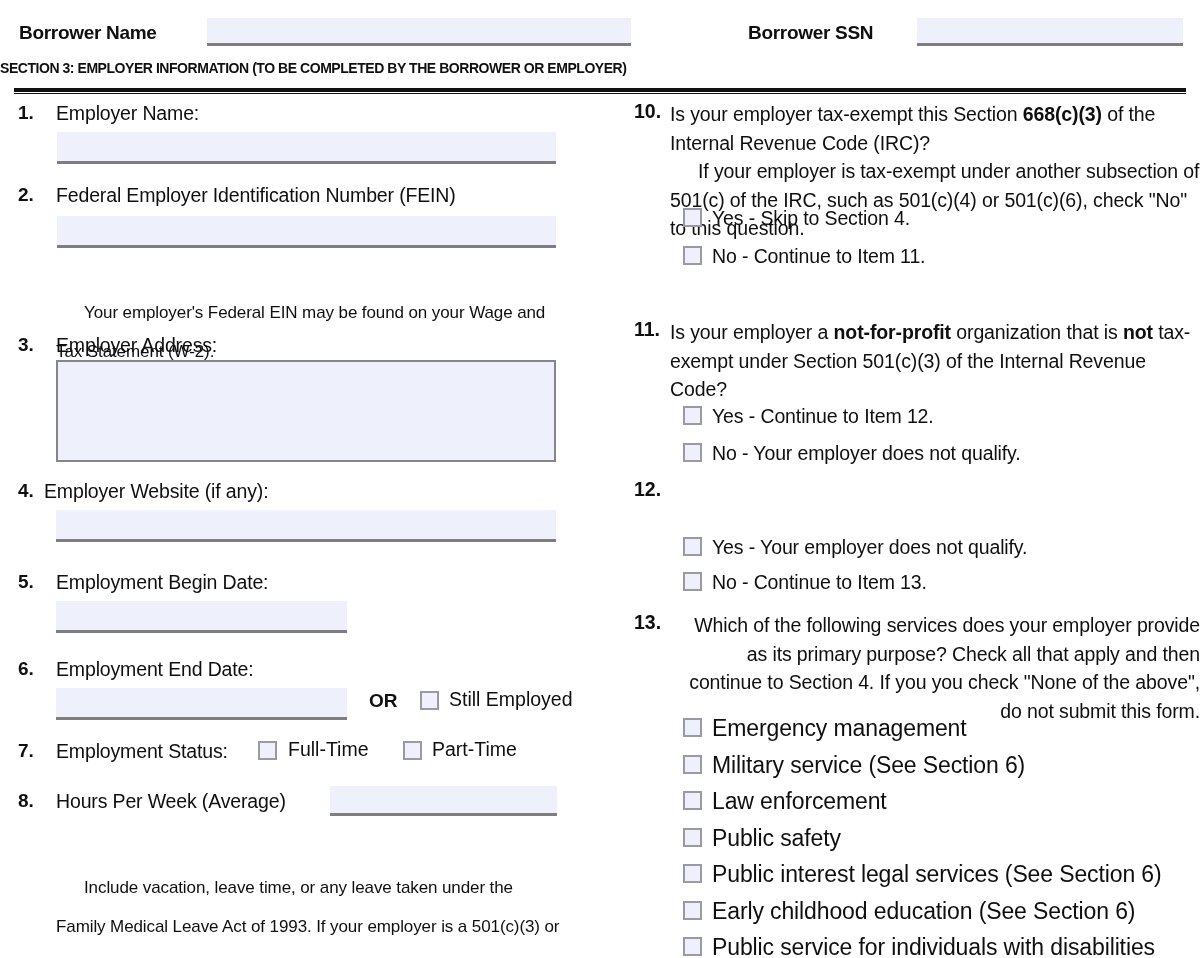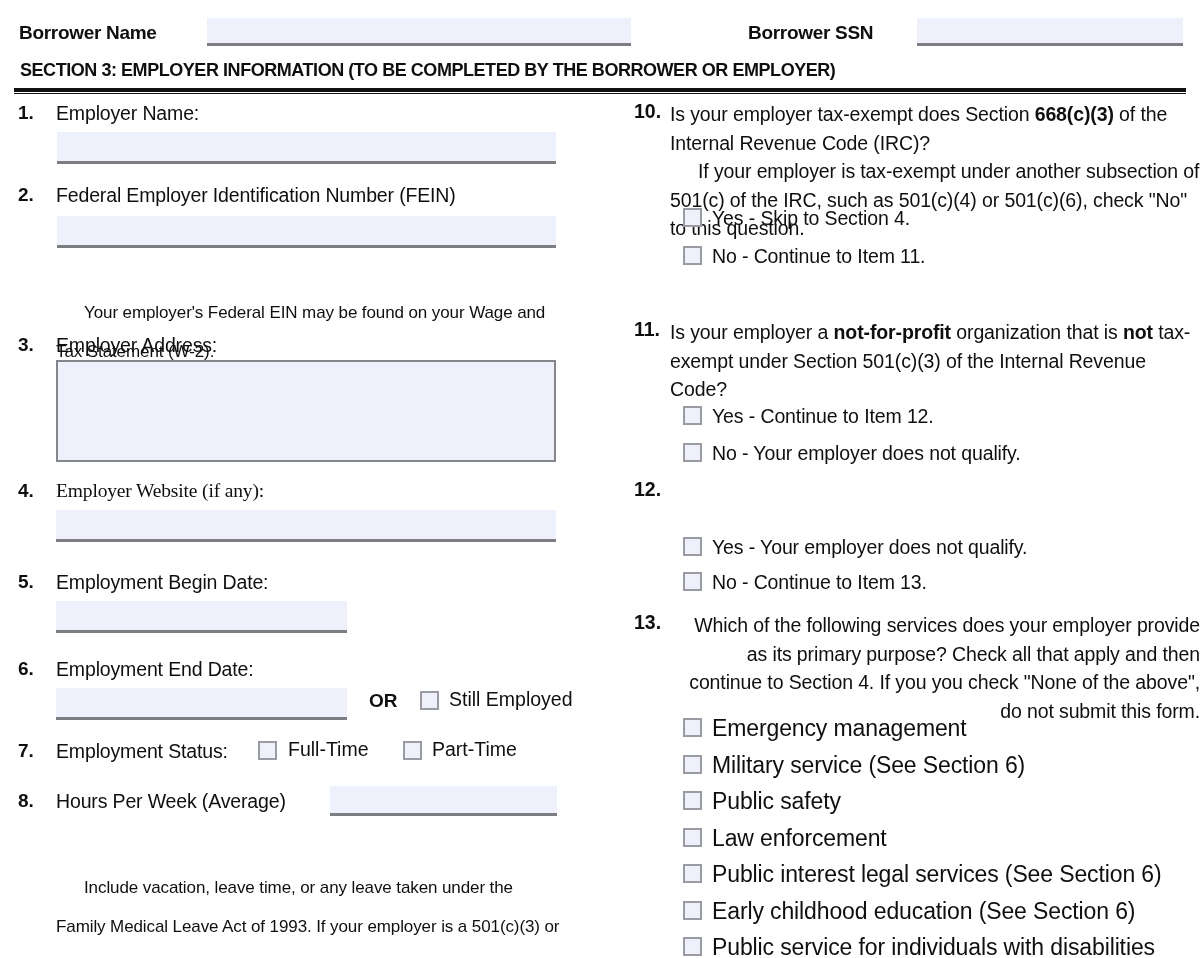--- a/index.html
+++ b/index.html
@@ -61,10 +61,10 @@
   
   .section-title {
     position: absolute;
-    left: 20px;
+    left: 0;
     top: 60px;
     font-weight: bold;
-    font-size: 18px;
+    font-size: 14px;
     letter-spacing: -0.45px;
     white-space: nowrap;
   }

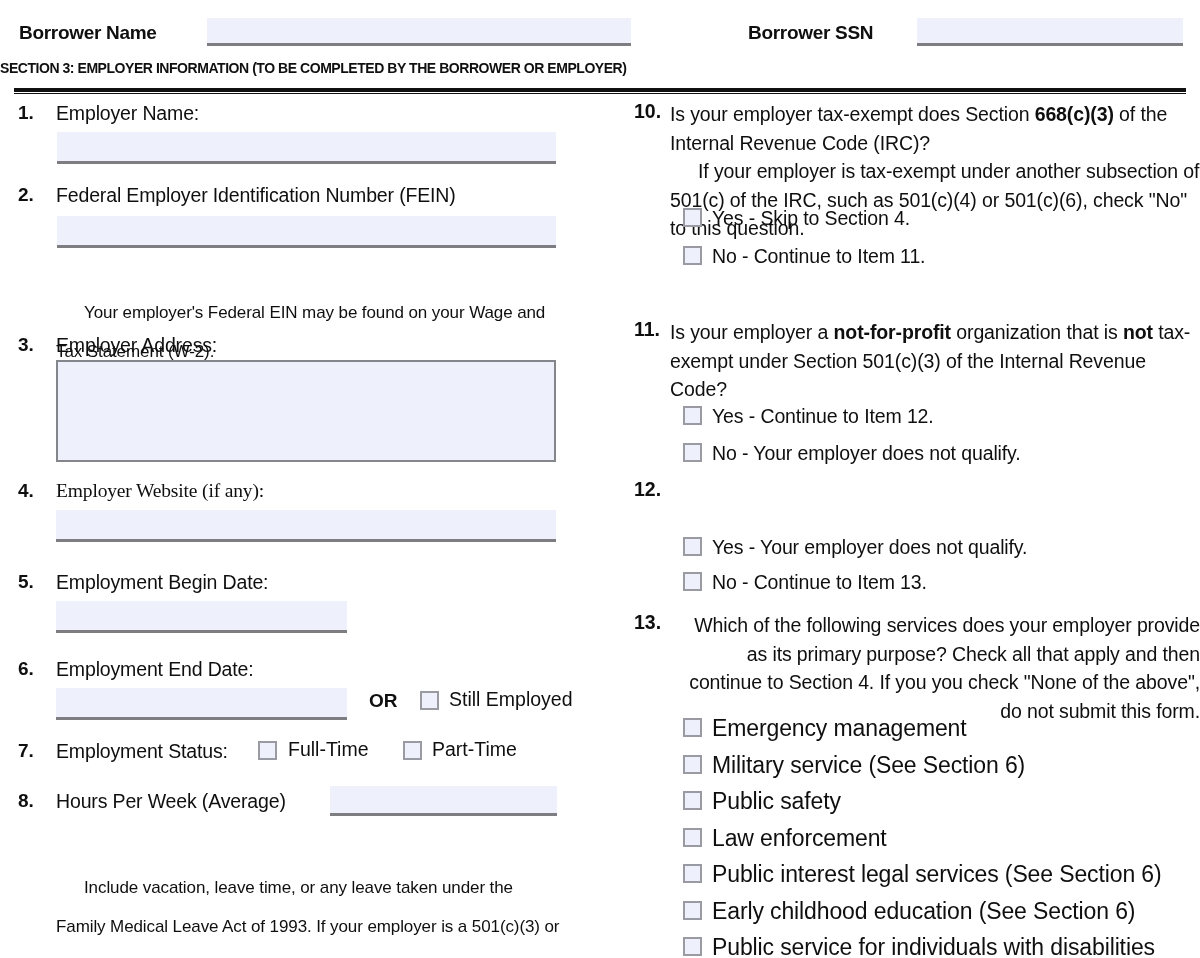--- a/index.html
+++ b/index.html
@@ -286,7 +286,7 @@
   <div class="col-right">
 
     <div class="rnum r10num">10.</div>
-    <div class="rbody r10body"><span>Is your employer tax-exempt does Section </span><b>668(c)(3)</b><span> of the Internal Revenue Code (IRC)?</span><br><span style="display:inline-block;width:28px"></span><span>If your employer is tax-exempt under another subsection of 501(c) of the IRC, such as 501(c)(4) or 501(c)(6), check "No" to this question.</span></div>
+    <div class="rbody r10body"><span>Is your employer tax-exempt this Section </span><b>668(c)(3)</b><span> of the Internal Revenue Code (IRC)?</span><br><span style="display:inline-block;width:28px"></span><span>If your employer is tax-exempt under another subsection of 501(c) of the IRC, such as 501(c)(4) or 501(c)(6), check "No" to this question.</span></div>
     <div class="cbrow r10c1"><span class="cb"></span><span>Yes - Skip to Section 4.</span></div>
     <div class="cbrow r10c2"><span class="cb"></span><span>No - Continue to Item 11.</span></div>
 

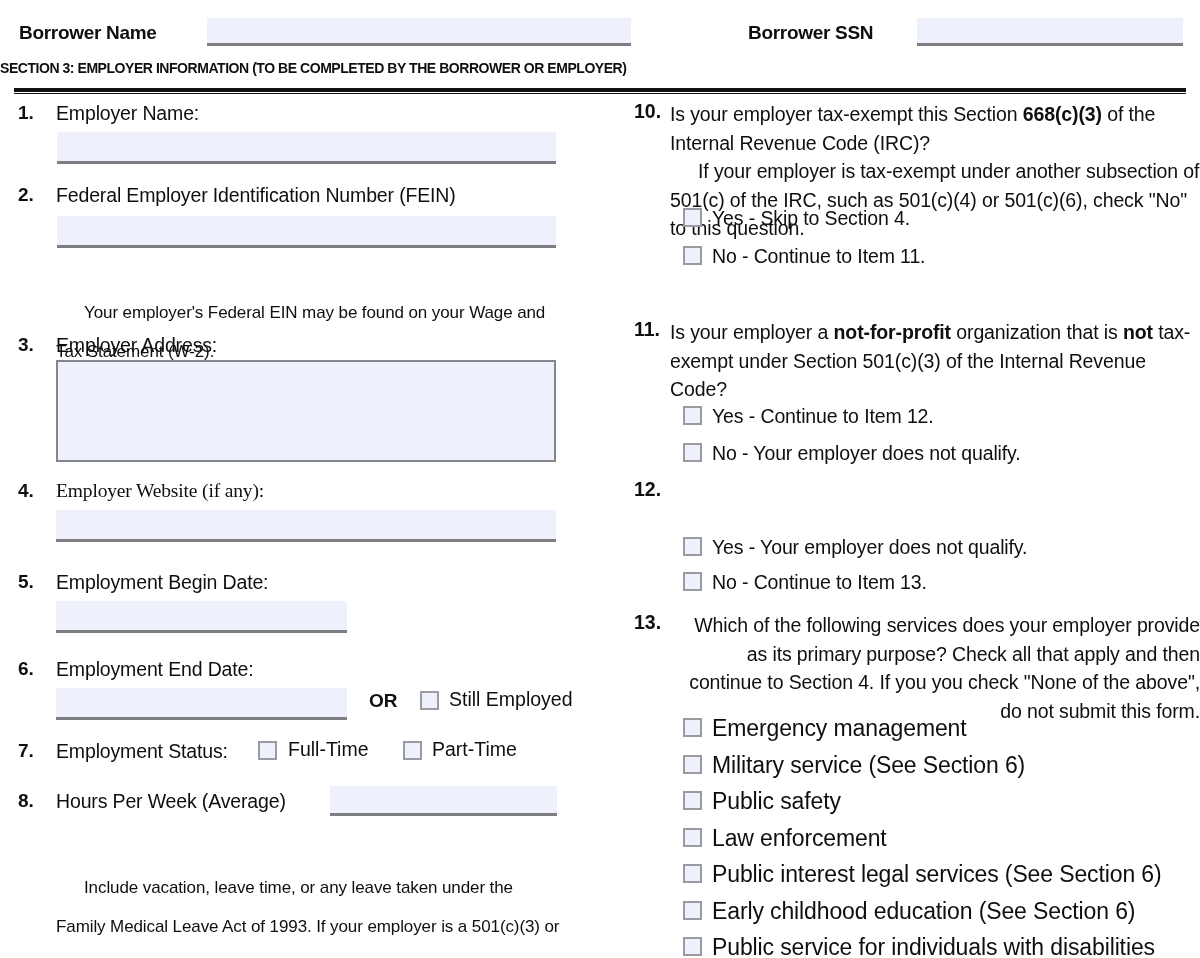--- a/index.html
+++ b/index.html
@@ -136,7 +136,7 @@
   .L3fld  { position:absolute; left: 56px; top: 264px; width: 500px; height: 102px; }
 
   .L4num  { left: 18px;  top: 384px; }
-  .L4txt  { left: 56px;  top: 384px; font-family: Liberation Serif, serif; }
+  .L4txt  { left: 44px;  top: 384px; }
   .L4fld  { position:absolute; left: 56px; top: 414px; width: 500px; height: 32px; }
 
   .L5num  { left: 18px;  top: 475px; }

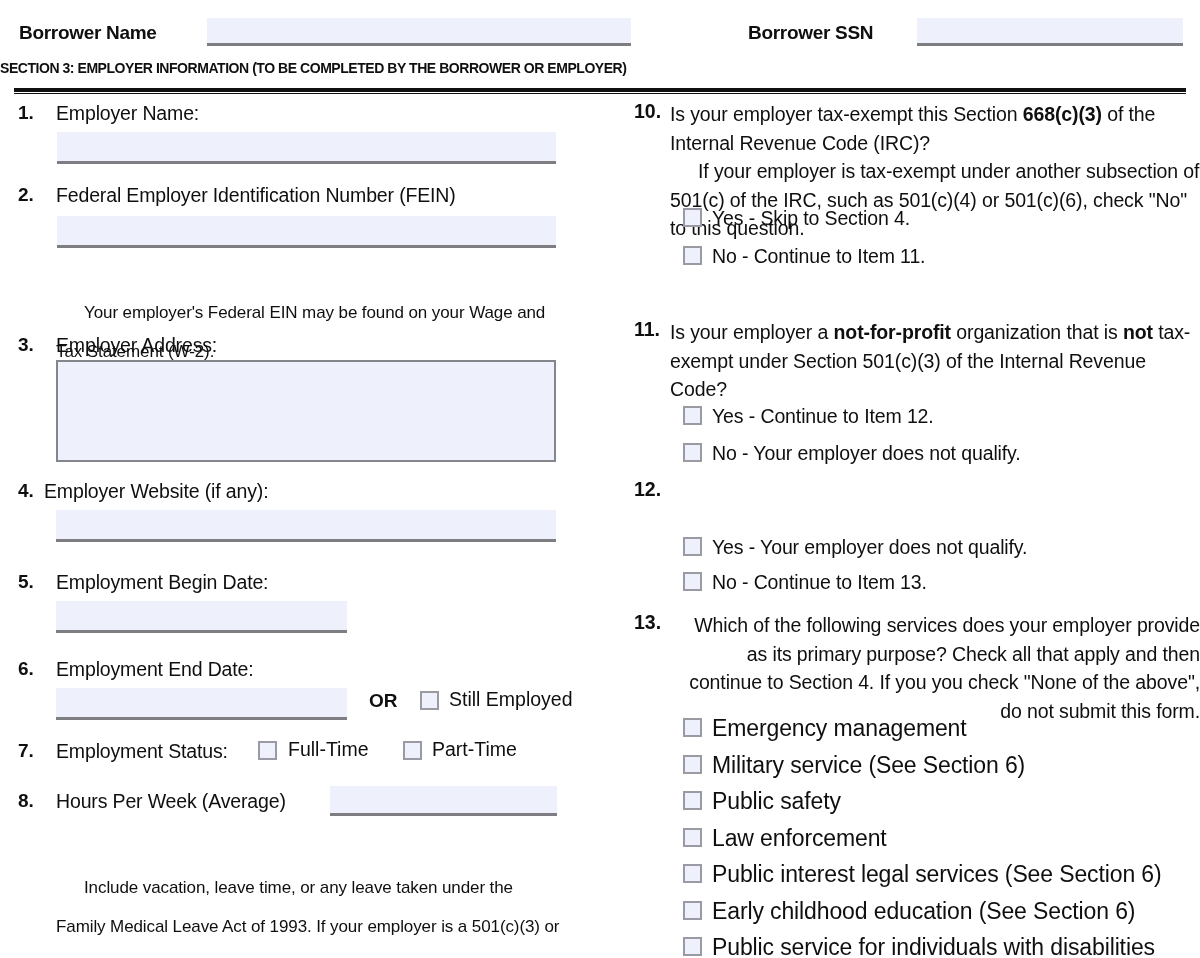--- a/index.html
+++ b/index.html
@@ -304,8 +304,8 @@
     <div class="r13list">
       <div class="opt"><span class="cb"></span><span>Emergency management</span></div>
       <div class="opt"><span class="cb"></span><span>Military service (See Section 6)</span></div>
+      <div class="opt"><span class="cb"></span><span>Law enforcement</span></div>
       <div class="opt"><span class="cb"></span><span>Public safety</span></div>
-      <div class="opt"><span class="cb"></span><span>Law enforcement</span></div>
       <div class="opt"><span class="cb"></span><span>Public interest legal services (See Section 6)</span></div>
       <div class="opt"><span class="cb"></span><span>Early childhood education (See Section 6)</span></div>
       <div class="opt"><span class="cb"></span><span>Public service for individuals with disabilities</span></div>

